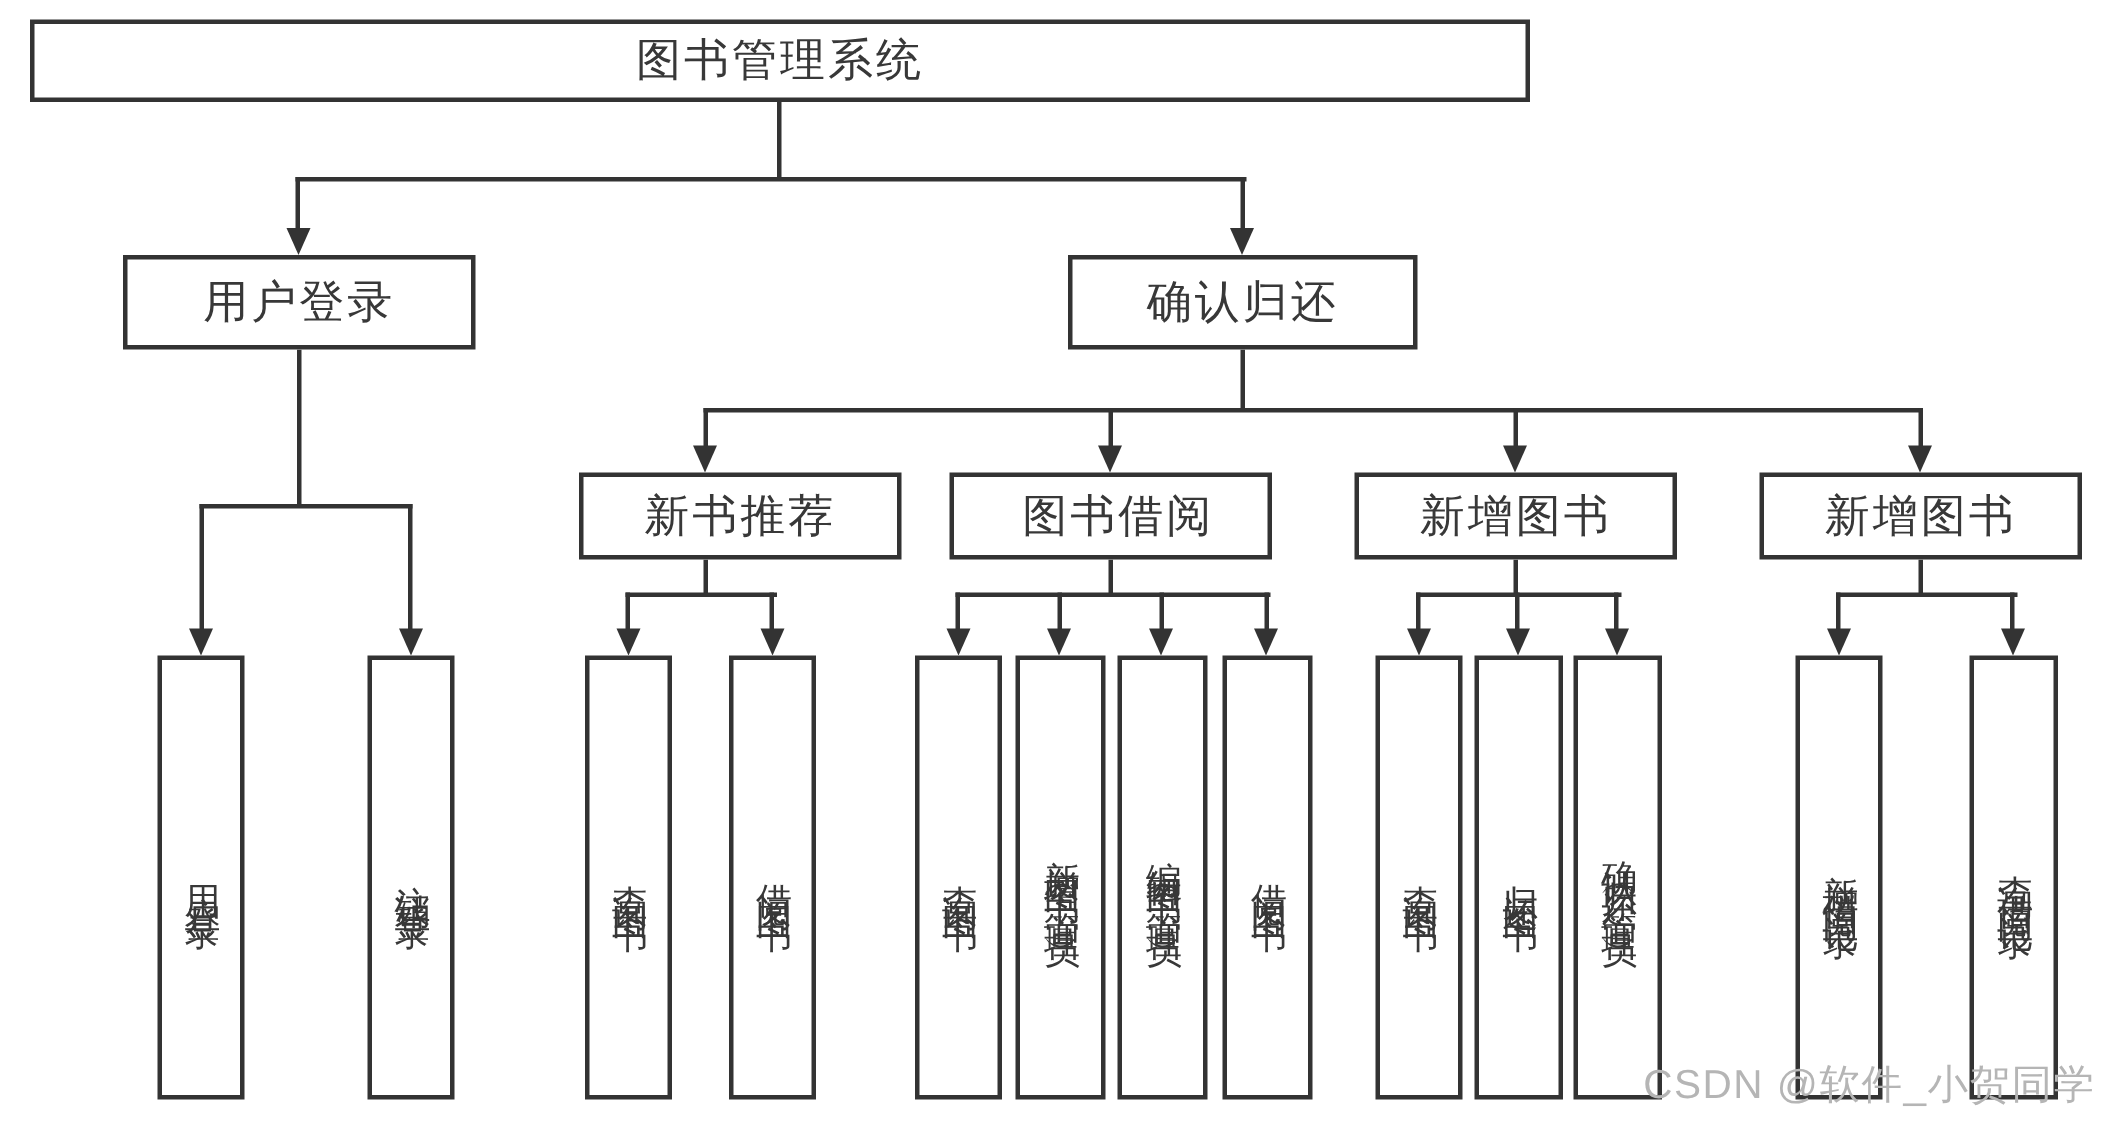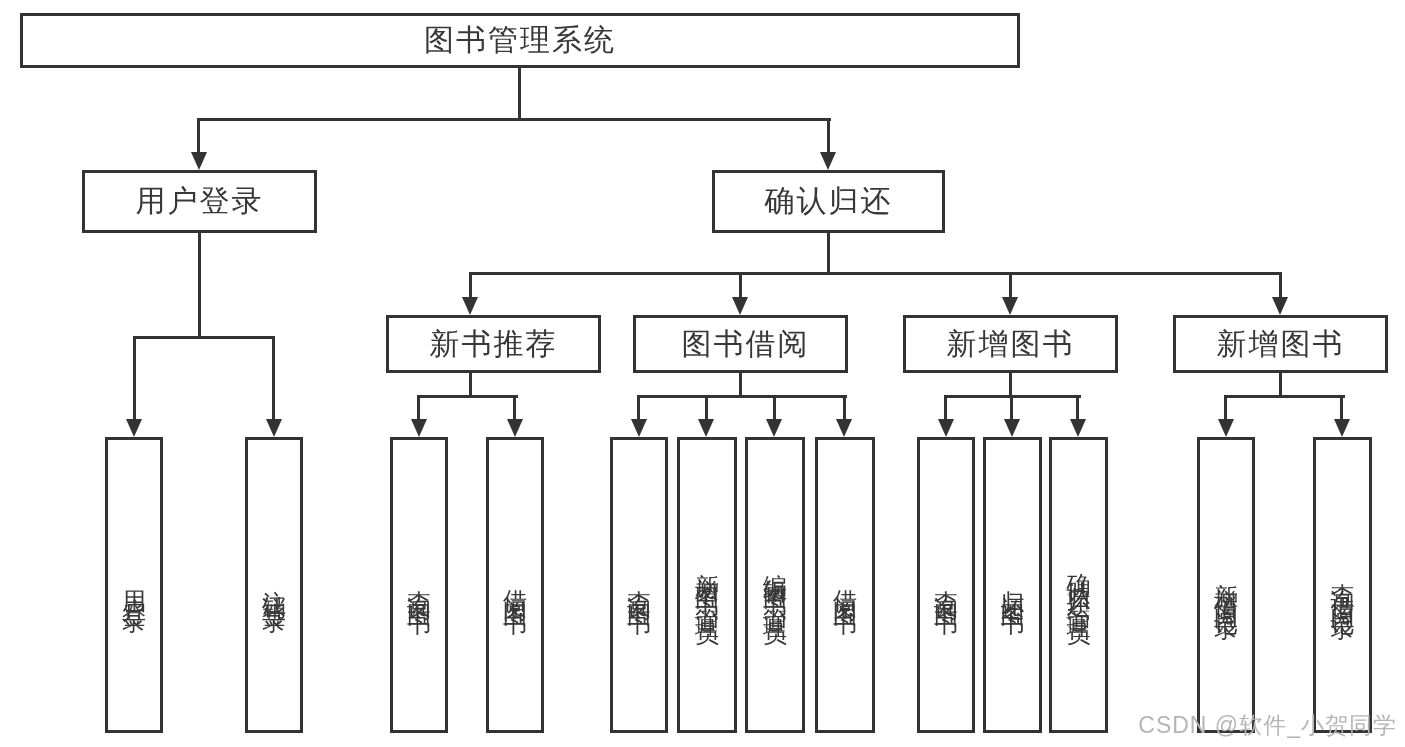--- a/index.html
+++ b/index.html
@@ -64,7 +64,7 @@
     position: absolute;
     right: 8px;
     bottom: 6px;
-    font-size: 23px;
+    font-size: 27px;
     color: var(--wm);
     letter-spacing: 1px;
     z-index: 5;

